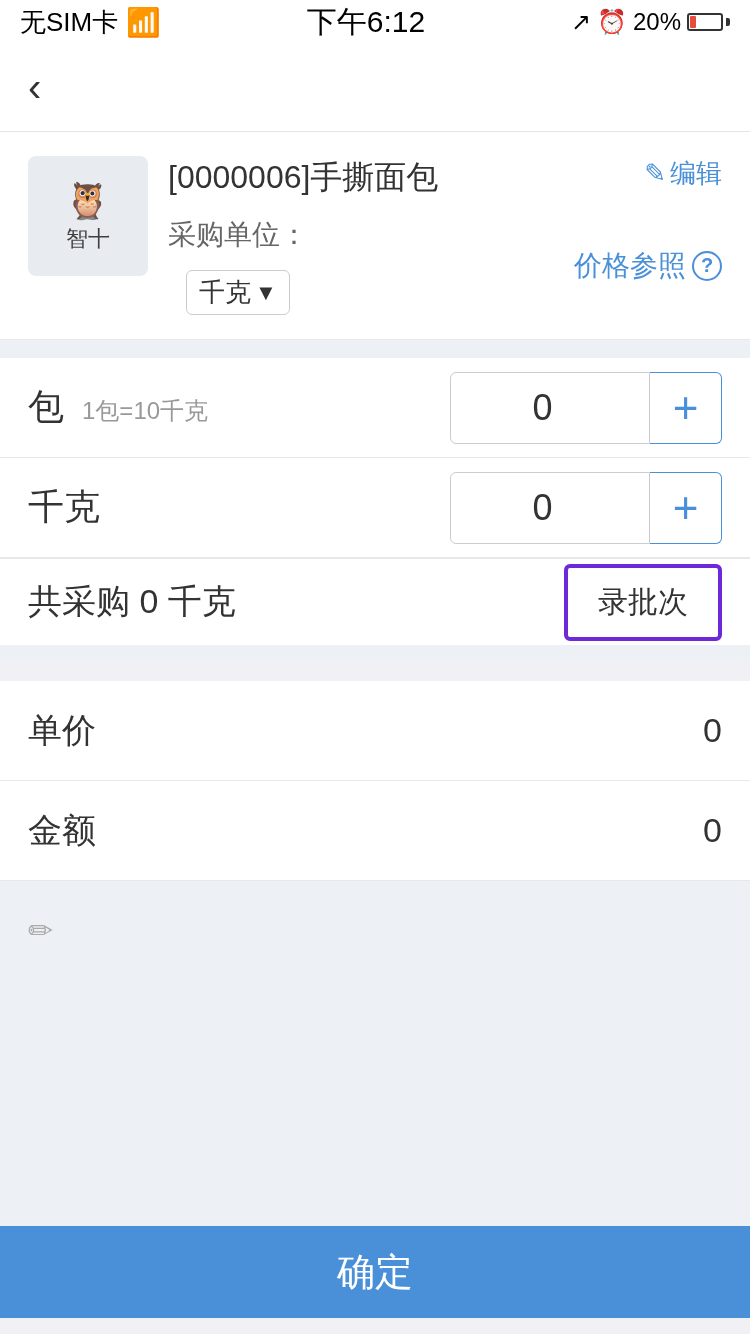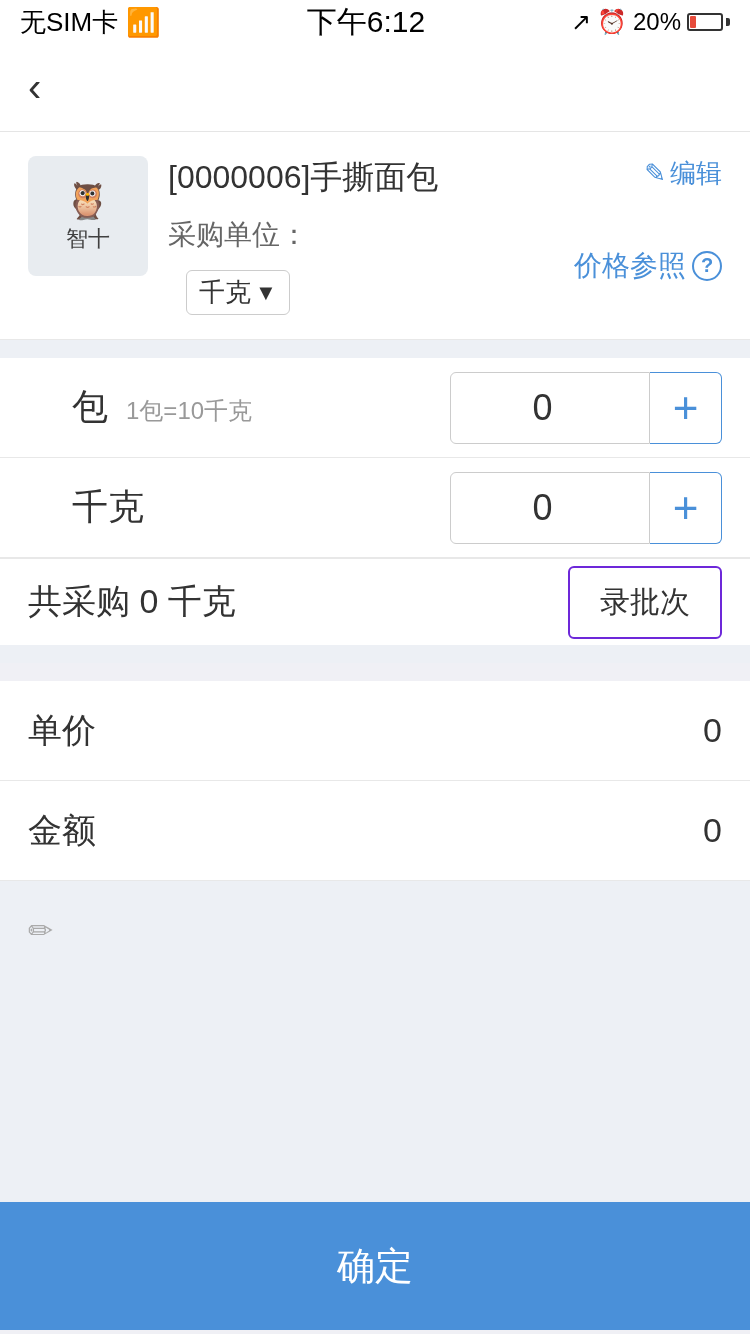--- a/index.html
+++ b/index.html
@@ -167,7 +167,6 @@
       flex: 1;
       font-size: 36px;
       color: #333;
-      margin-left: 44px;
     }
     .input-row-sublabel {
       font-size: 24px;

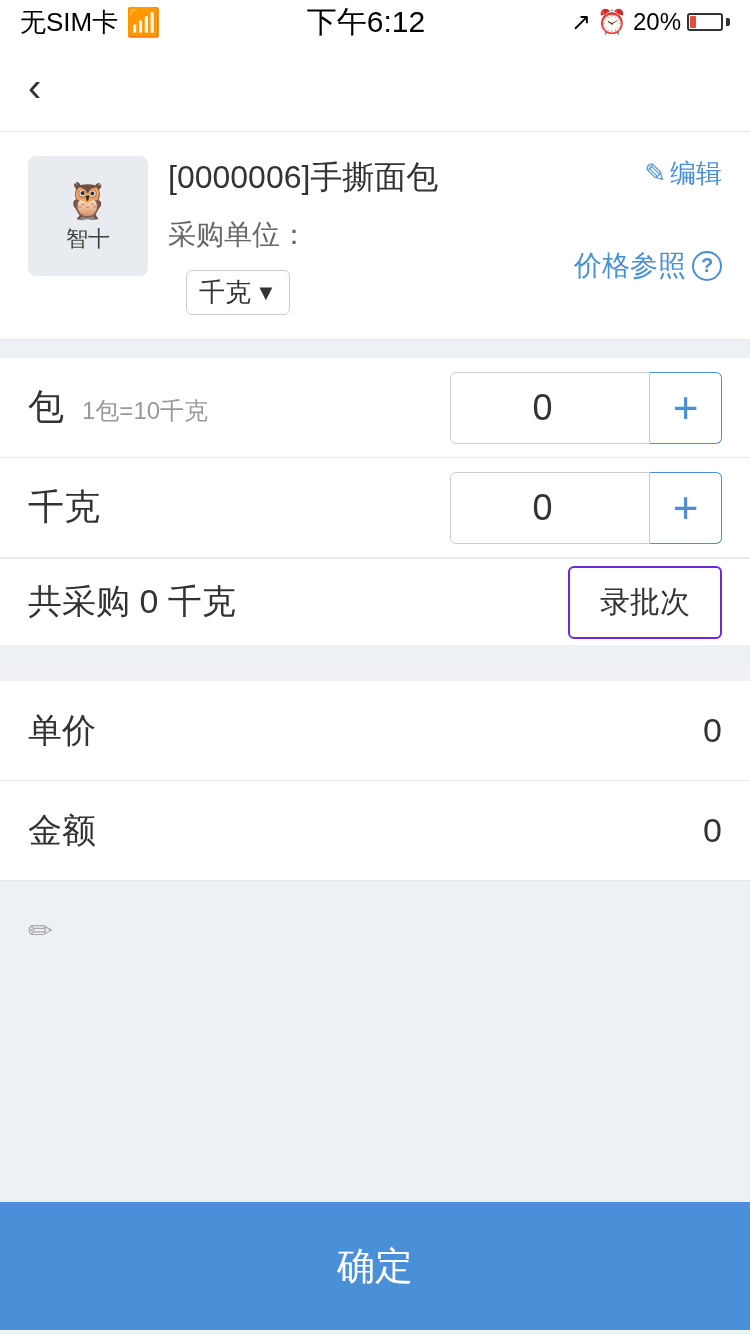--- a/index.html
+++ b/index.html
@@ -219,7 +219,7 @@
       color: #333;
     }
     .batch-btn {
-      border: 2px solid #6d28d9;
+      border: 4px solid #6d28d9;
       border-radius: 6px;
       padding: 14px 30px;
       font-size: 30px;

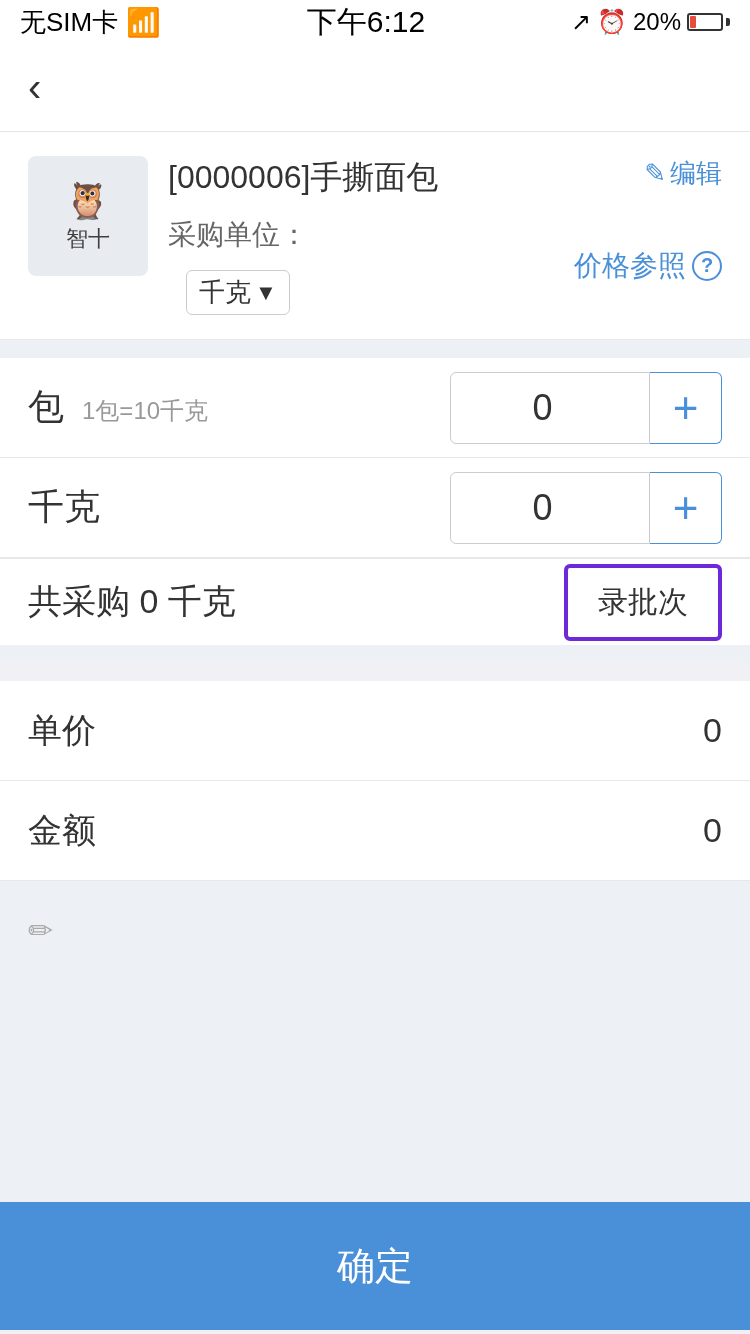--- a/index.html
+++ b/index.html
@@ -278,10 +278,10 @@
     
     .bottom-bar {
       position: fixed;
-      bottom: 4px;
+      bottom: 16px;
       left: 0;
       width: 750px;
-      height: 128px;
+      height: 92px;
       background: #4a90d9;
       display: flex;
       align-items: center;

